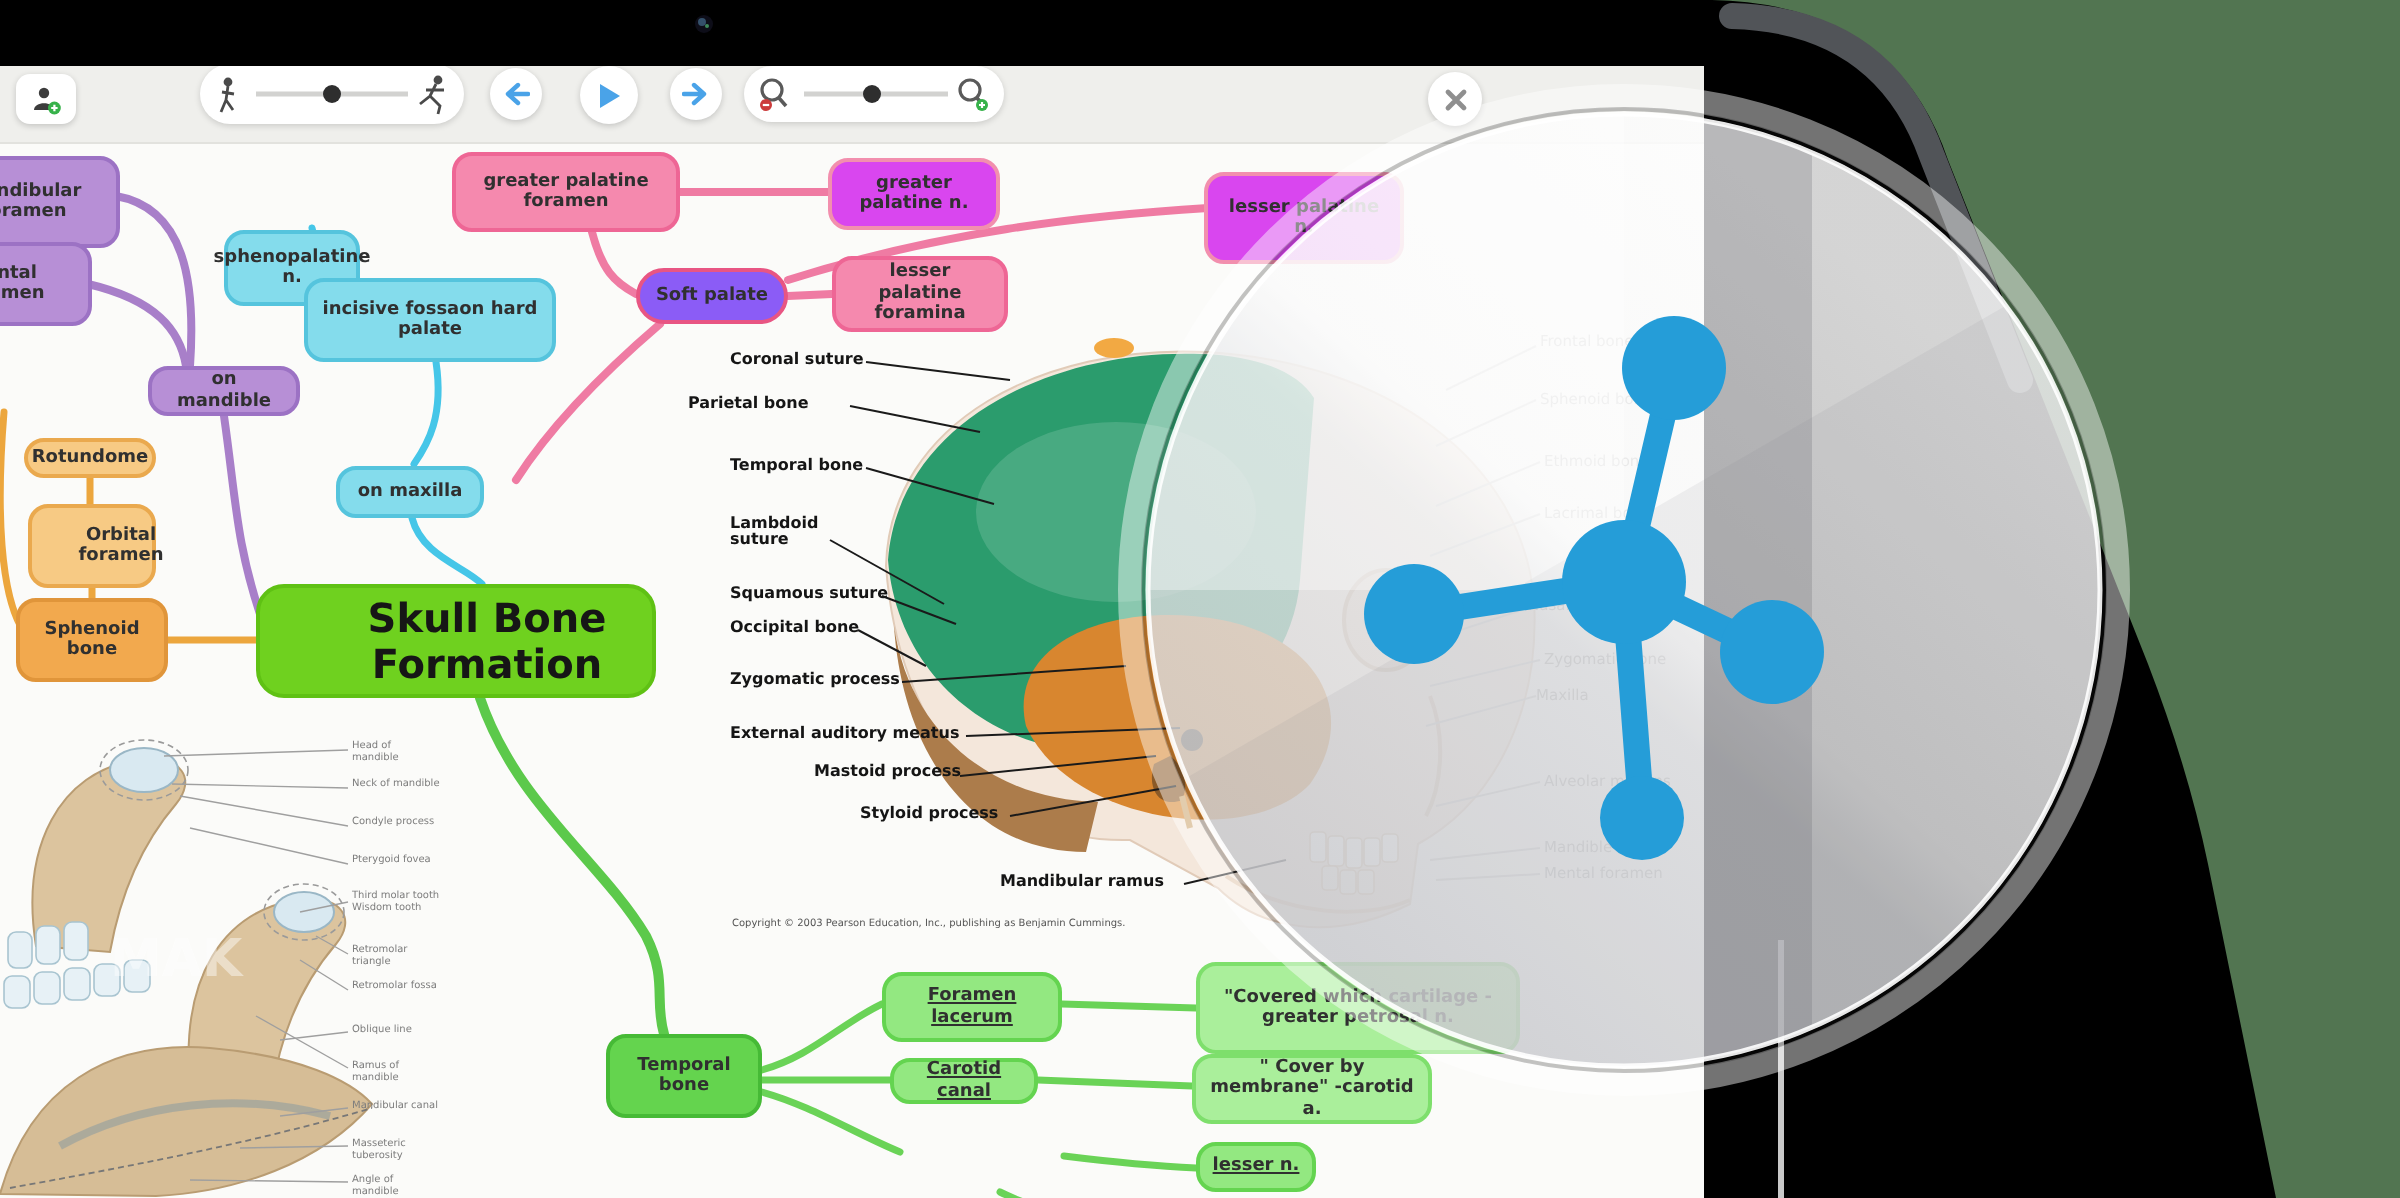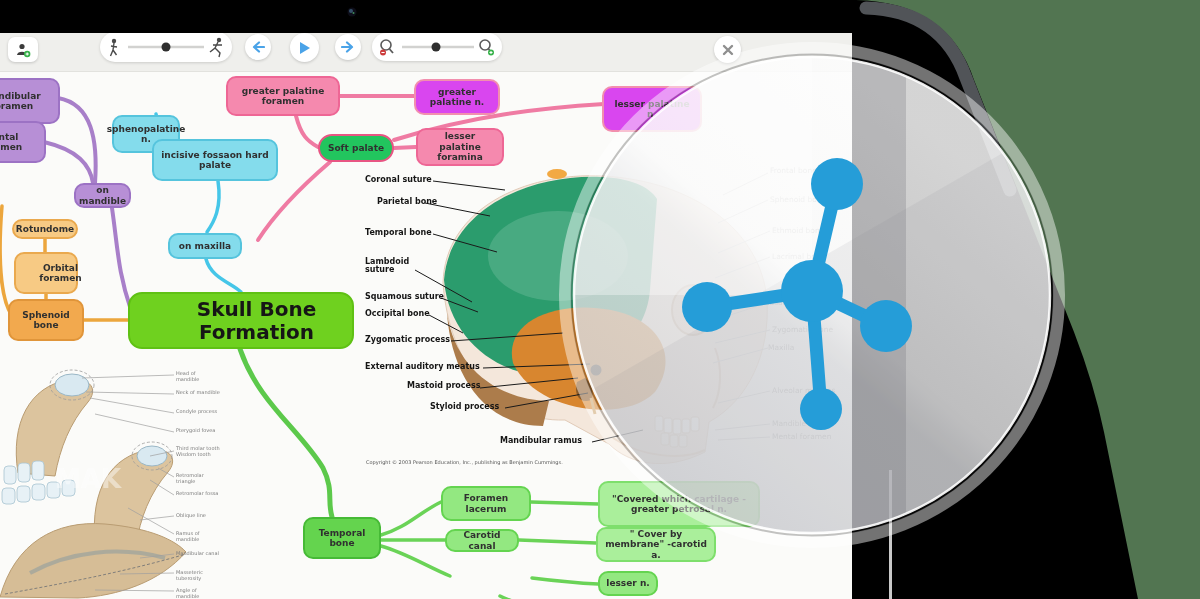--- a/index.html
+++ b/index.html
@@ -27,7 +27,7 @@
   .blue{background:#84dcec;border-color:#55c4dd;}
   .pink-med{background:#f589ae;border-color:#ee6695;}
   .pink-light{background:#d946ef;border-color:#f28fae;}
-  .pink-dark{background:#22c55e;border-color:#e85583;border-radius:14px;}
+  .pink-dark{background:#8b5cf6;border-color:#e85583;border-radius:14px;}
   .green-med{background:#64d44e;border-color:#46ba36;}
   .green-light{background:#93e881;border-color:#64d450;}
   .green-pale{background:#aaef9b;border-color:#7edf6c;}

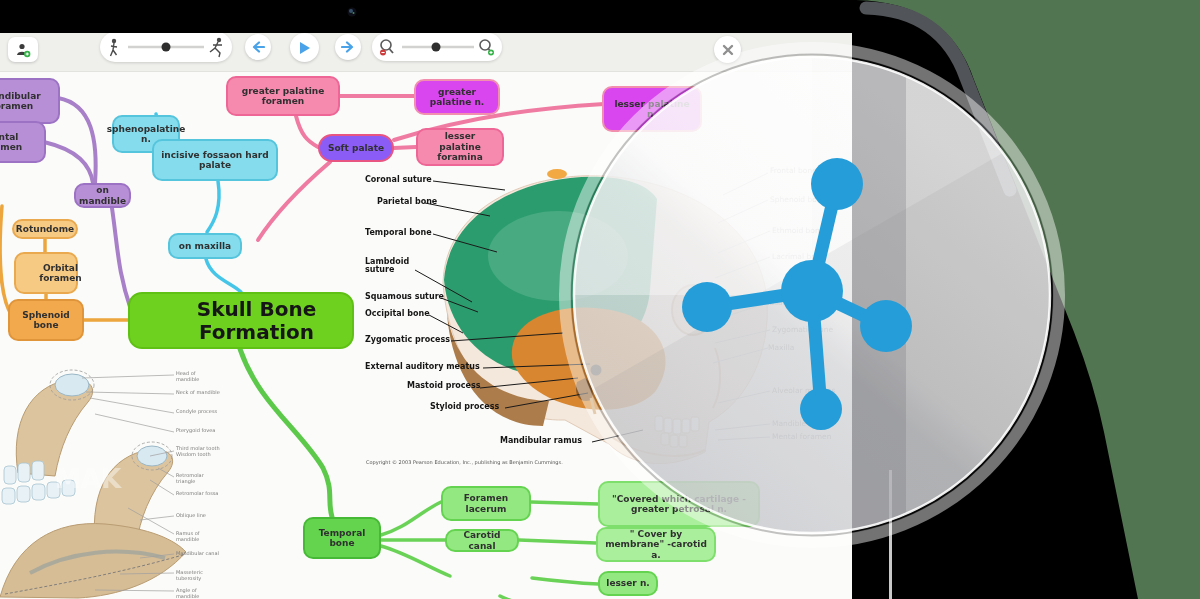--- a/index.html
+++ b/index.html
@@ -273,7 +273,7 @@
 
   <div class="node purple" style="left:-36px;top:78px;width:96px;height:46px;">Mandibular foramen</div>
   <div class="node purple" style="left:-44px;top:121px;width:90px;height:42px;">Mental foramen</div>
-  <div class="node purple" style="left:74px;top:183px;width:57px;height:25px;">on mandible</div>
+  <div class="node purple" style="left:74px;top:183px;width:76px;height:25px;">on mandible</div>
 
   <div class="node orange-light" style="left:12px;top:219px;width:66px;height:20px;">Rotundome</div>
   <div class="node orange-light" style="left:14px;top:252px;width:64px;height:42px;padding-left:34px;">Orbital foramen</div>

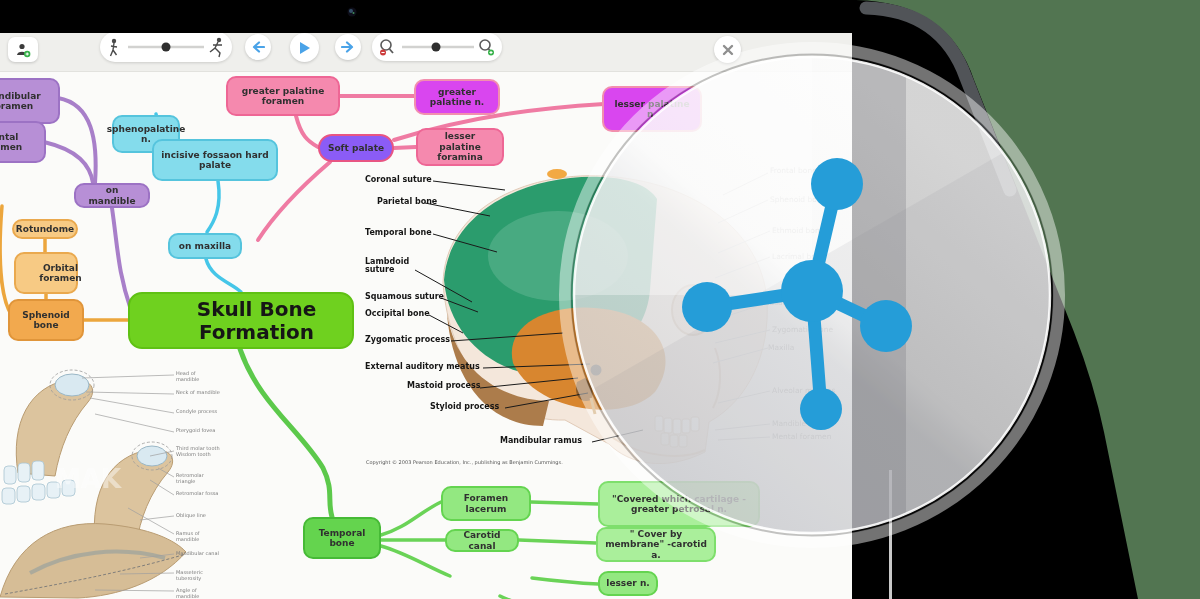--- a/index.html
+++ b/index.html
@@ -212,7 +212,7 @@
   </svg>
 
   <div class="fig-label abs" style="left:365px;top:176px;">Coronal suture</div>
-  <div class="fig-label abs" style="left:377px;top:198px;">Parietal bone</div>
+  <div class="fig-label abs" style="left:344px;top:198px;">Parietal bone</div>
   <div class="fig-label abs" style="left:365px;top:229px;">Temporal bone</div>
   <div class="fig-label abs" style="left:365px;top:258px;width:56px;">Lambdoid suture</div>
   <div class="fig-label abs" style="left:365px;top:293px;">Squamous suture</div>

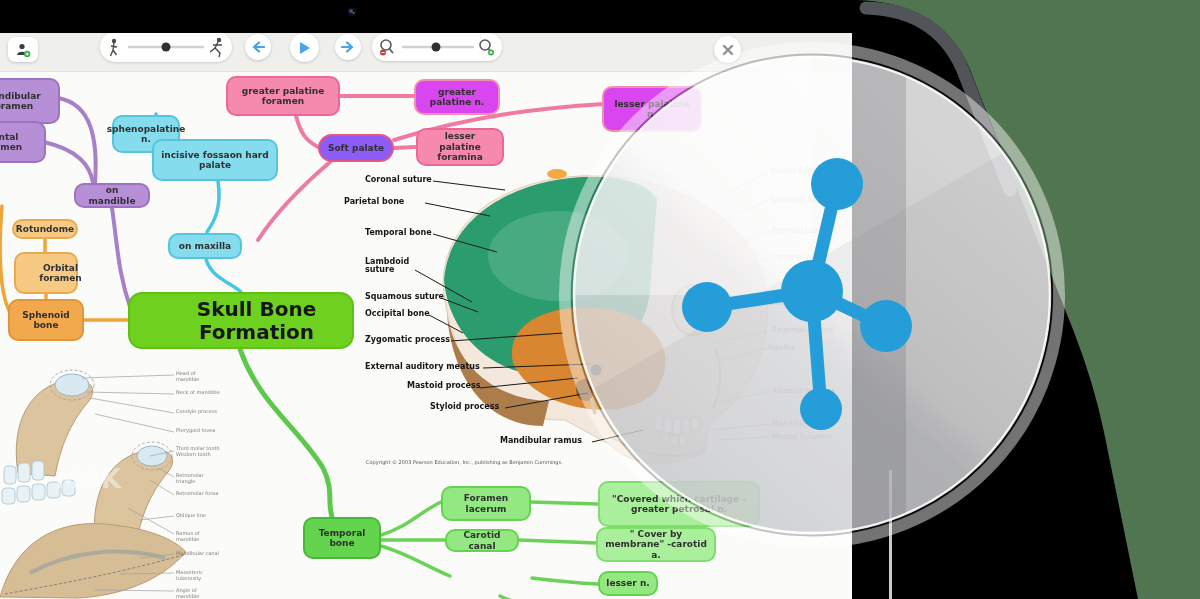--- a/index.html
+++ b/index.html
@@ -289,7 +289,7 @@
   <div class="node pink-med" style="left:416px;top:128px;width:88px;height:38px;">lesser palatine foramina</div>
   <div class="node pink-light" style="left:602px;top:86px;width:100px;height:46px;">lesser palatine n.</div>
 
-  <div class="node title-node" style="left:128px;top:292px;width:226px;height:57px;padding-left:36px;">Skull Bone Formation</div>
+  <div class="node title-node" style="left:128px;top:292px;width:200px;height:57px;padding-left:36px;">Skull Bone Formation</div>
 
   <div class="node green-med" style="left:303px;top:517px;width:78px;height:42px;">Temporal bone</div>
   <div class="node green-light" style="left:441px;top:486px;width:90px;height:35px;">Foramen lacerum</div>

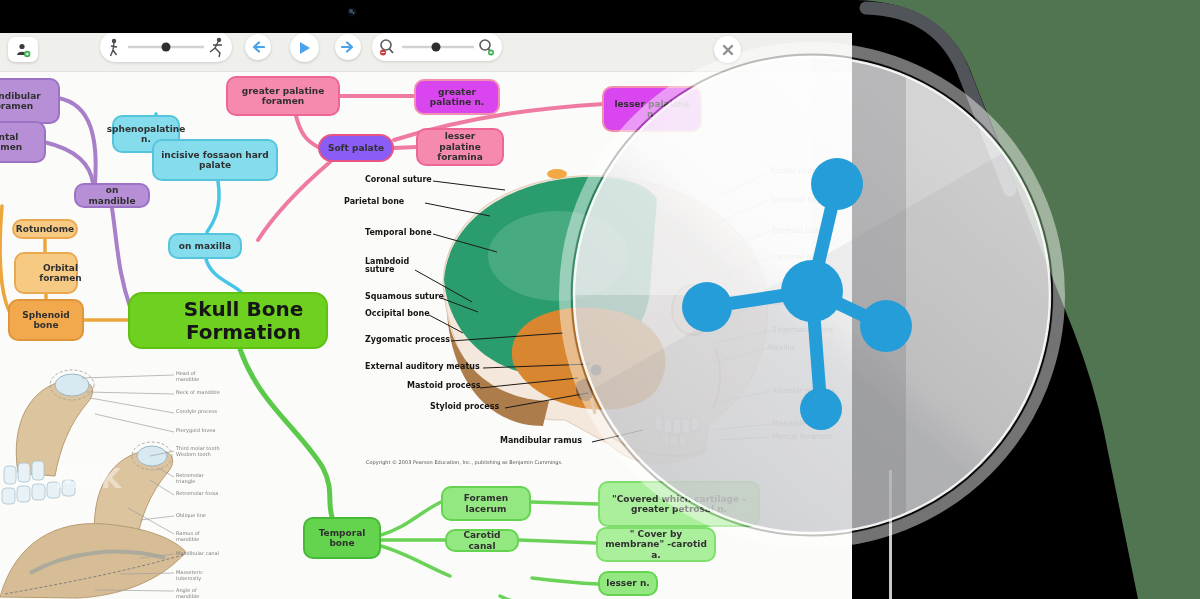--- a/index.html
+++ b/index.html
@@ -29,7 +29,7 @@
   .pink-light{background:#d946ef;border-color:#f28fae;}
   .pink-dark{background:#8b5cf6;border-color:#e85583;border-radius:14px;}
   .green-med{background:#64d44e;border-color:#46ba36;}
-  .green-light{background:#93e881;border-color:#64d450;}
+  .green-light{background:#93e881;border-color:#64d450;text-decoration:underline;}
   .green-pale{background:#aaef9b;border-color:#7edf6c;}
   .title-node{background:#6fd11f;border-color:#5fc114;font-size:20px;font-weight:700;color:#161616;border-radius:14px;}
   

